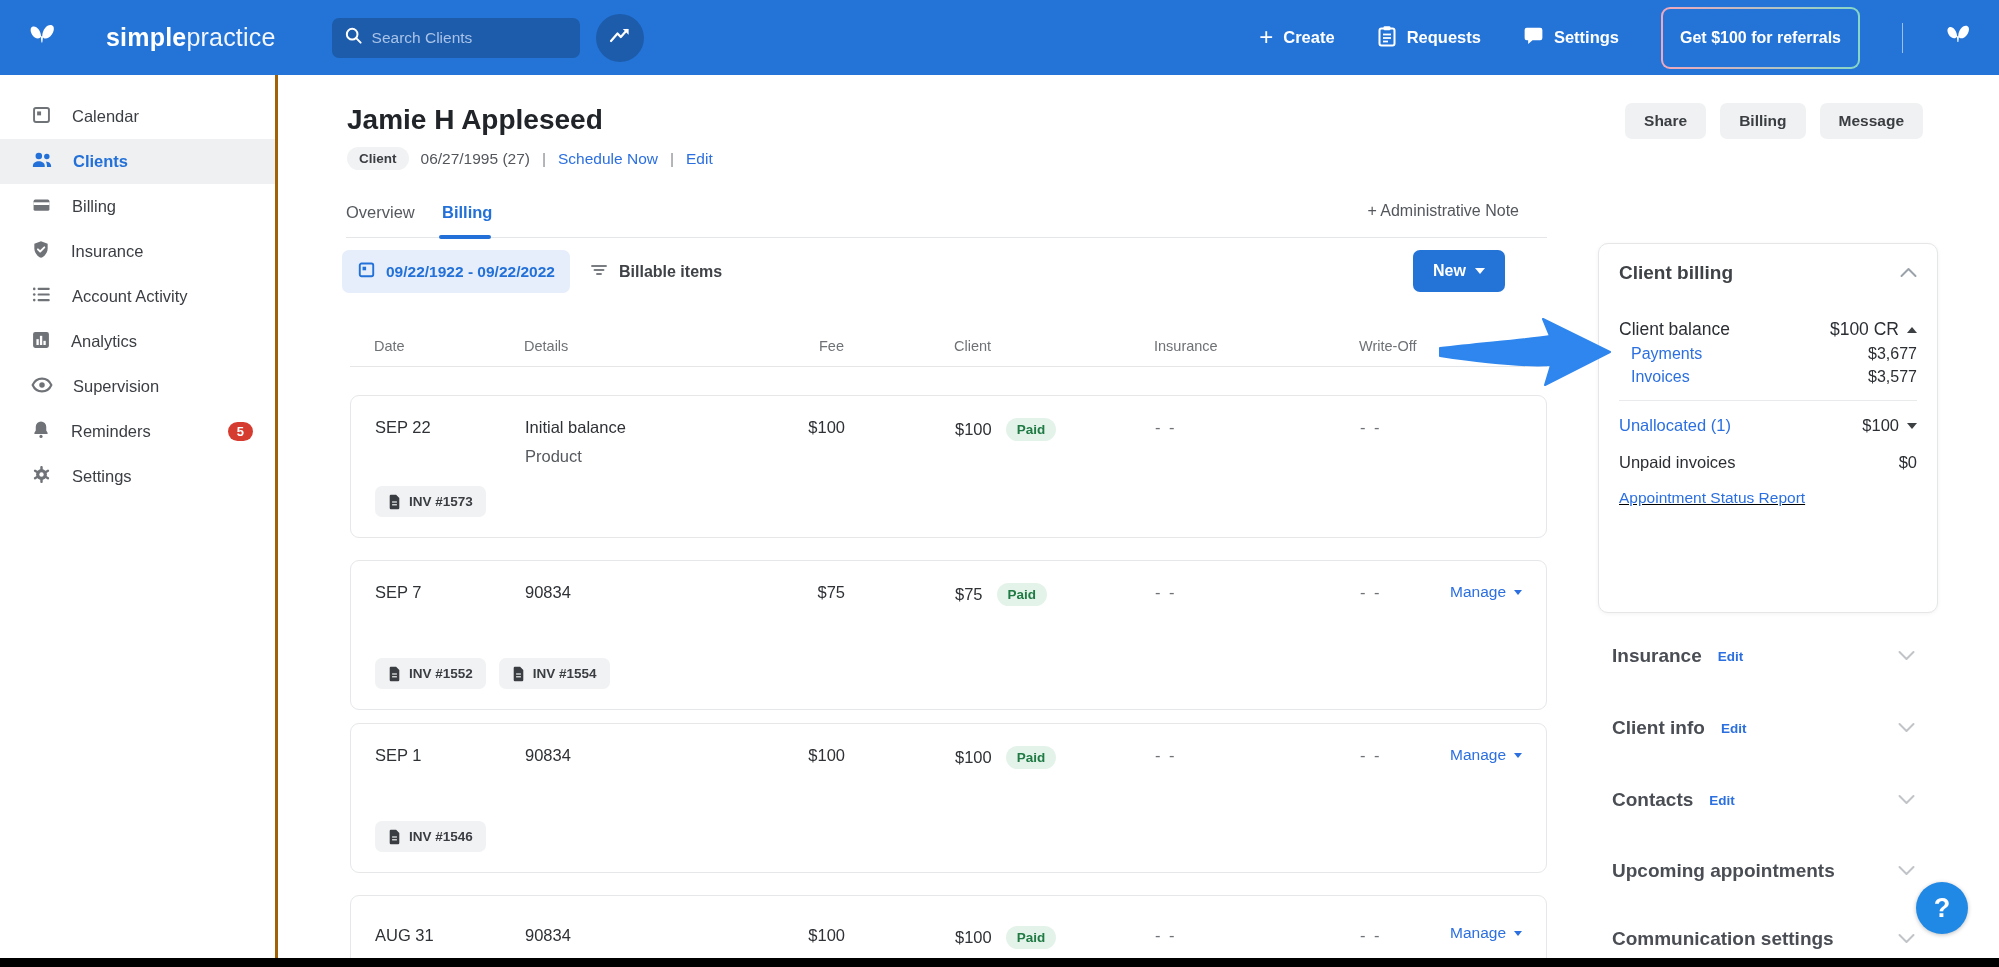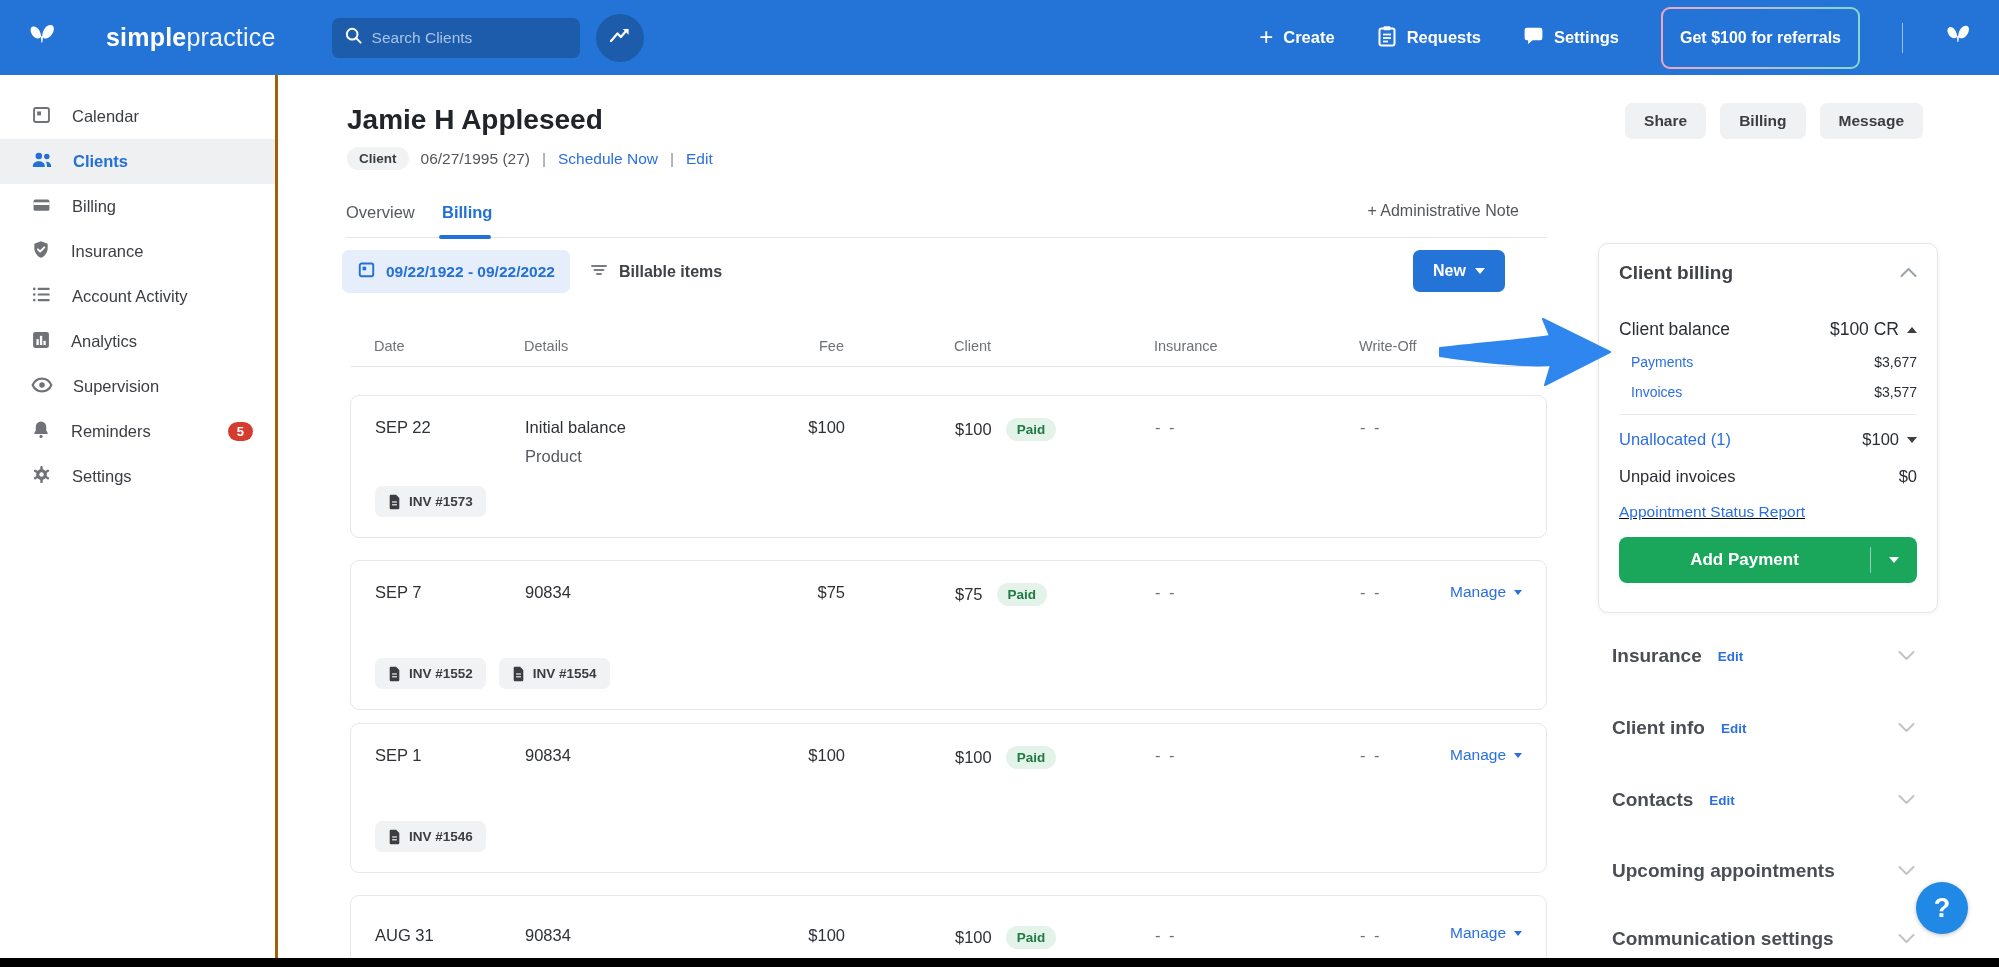--- a/index.html
+++ b/index.html
@@ -86,7 +86,7 @@
   .bc-row { display:flex; justify-content:space-between; align-items:center; }
   .bc-balance { margin-top:35px; font-size:17.5px; color:#2b2e33; }
   .bc-balance .val { display:flex; align-items:center; gap:8px; font-size:17.5px; color:#2b2e33; }
-  .bc-sub { margin-top:14px; padding-left:12px; font-size:14px; }
+  .bc-sub { margin-top:5px; padding-left:12px; font-size:16px; }
   .bc-sub .val { color:#2b2e33; }
   .bc-divider { margin-top:14px; border-top:1px solid #e8eaec; }
   .bc-unallocated { margin-top:15px; font-size:16.5px; }

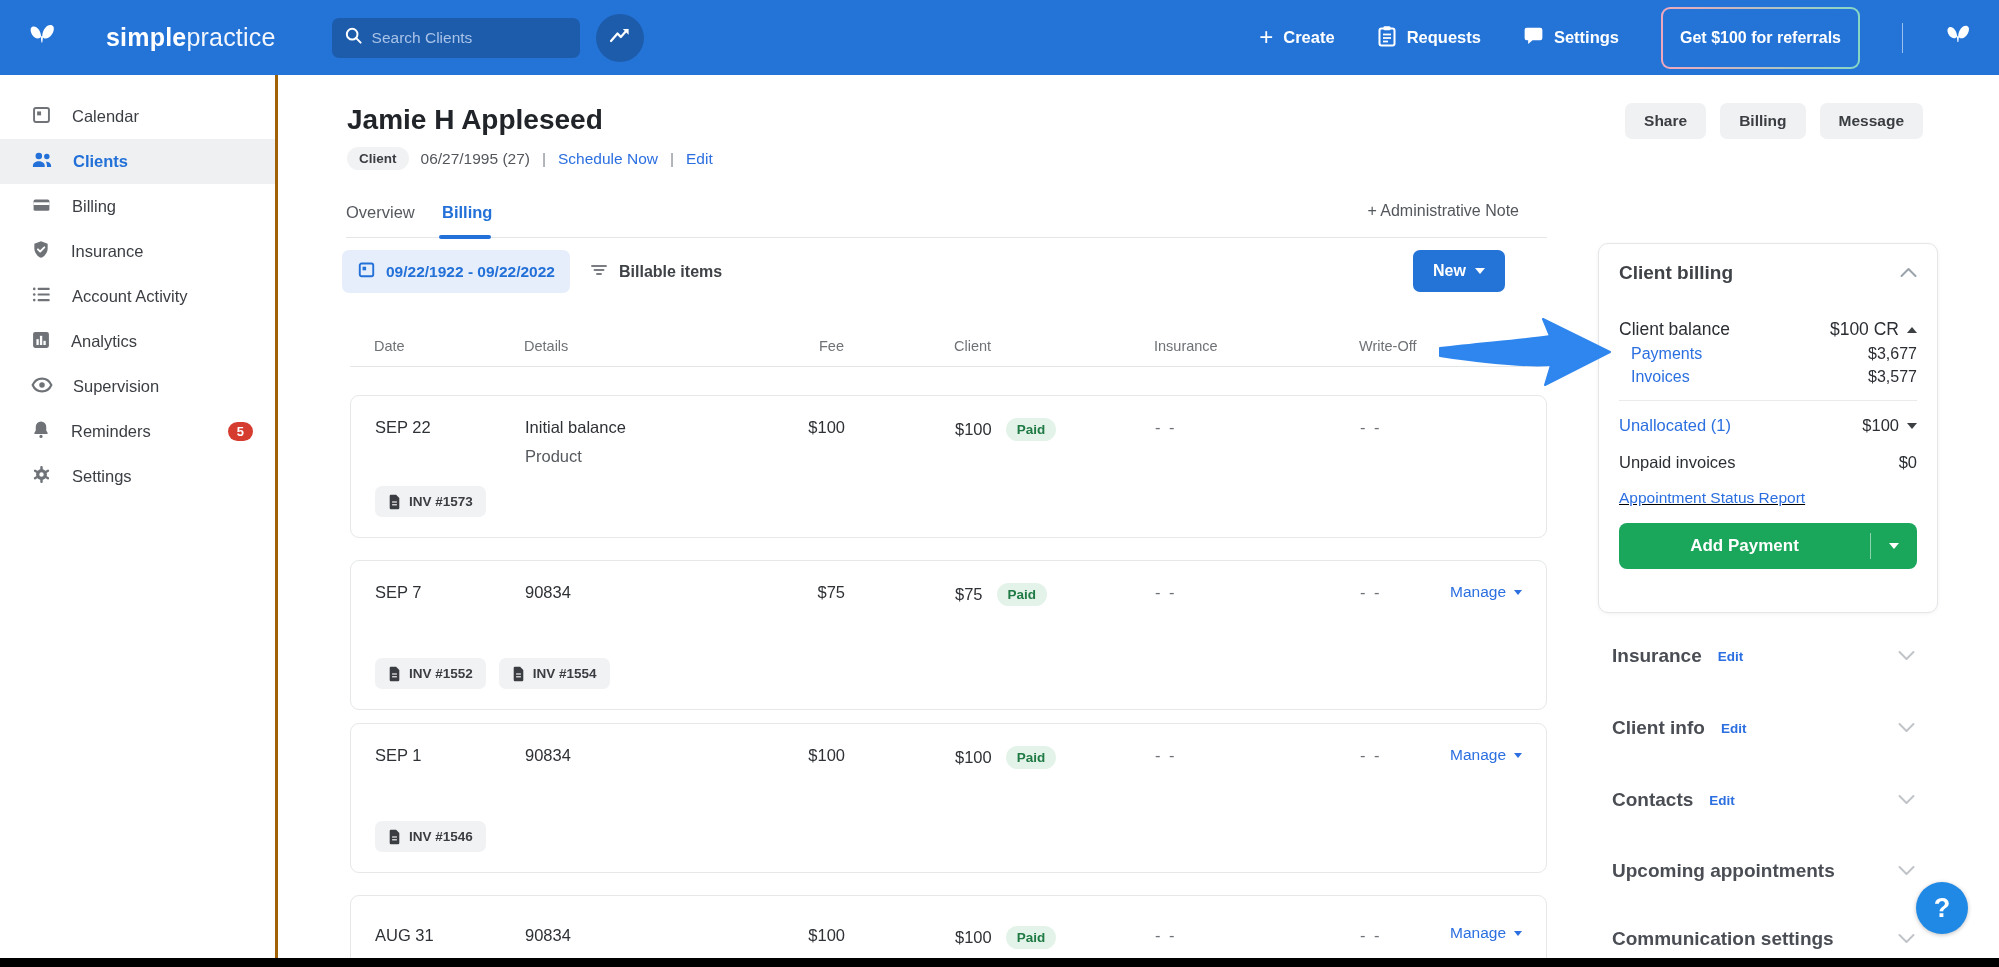--- a/index.html
+++ b/index.html
@@ -493,13 +493,6 @@
     <div class="bc-report">
       <a class="link">Appointment Status Report</a>
     </div>
-    <button class="add-payment">
-      <span class="ap-label">Add Payment</span>
-      <span class="ap-divider"></span>
-      <span class="ap-caret">
-          <span class="tri tri-down-green"></span>
-        </span>
-    </button>
   </aside>
 
   <div class="side-section" style="top:645px;">

